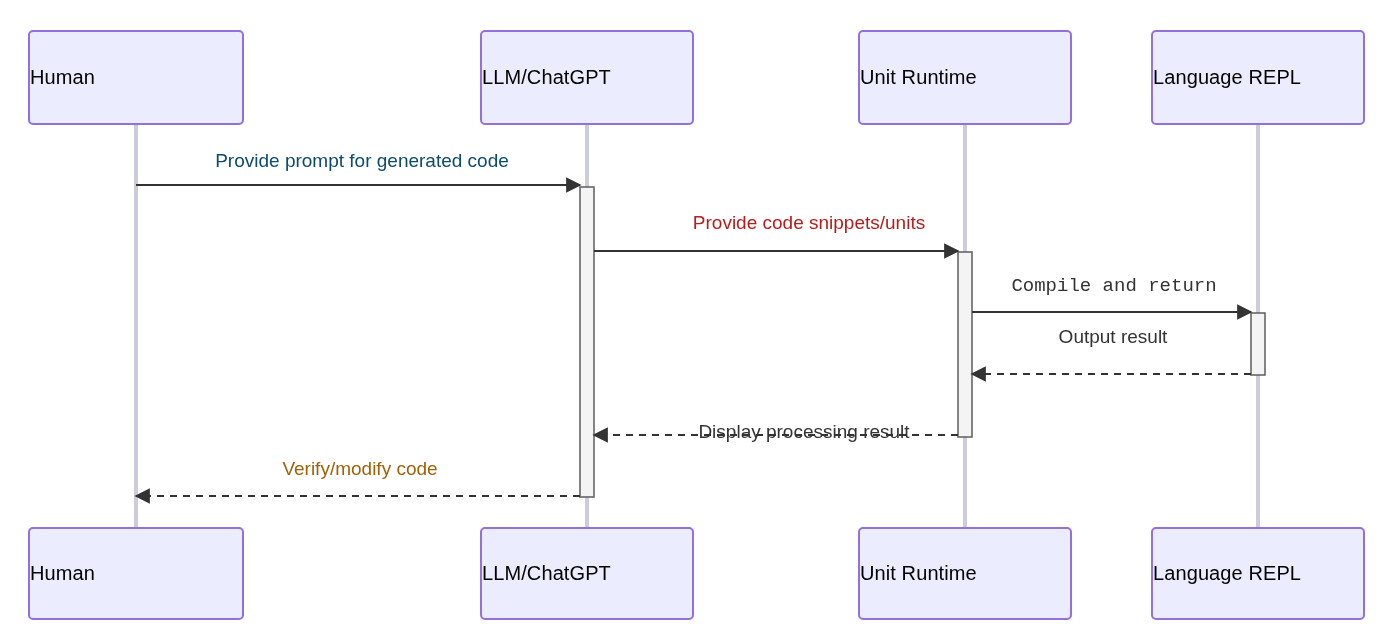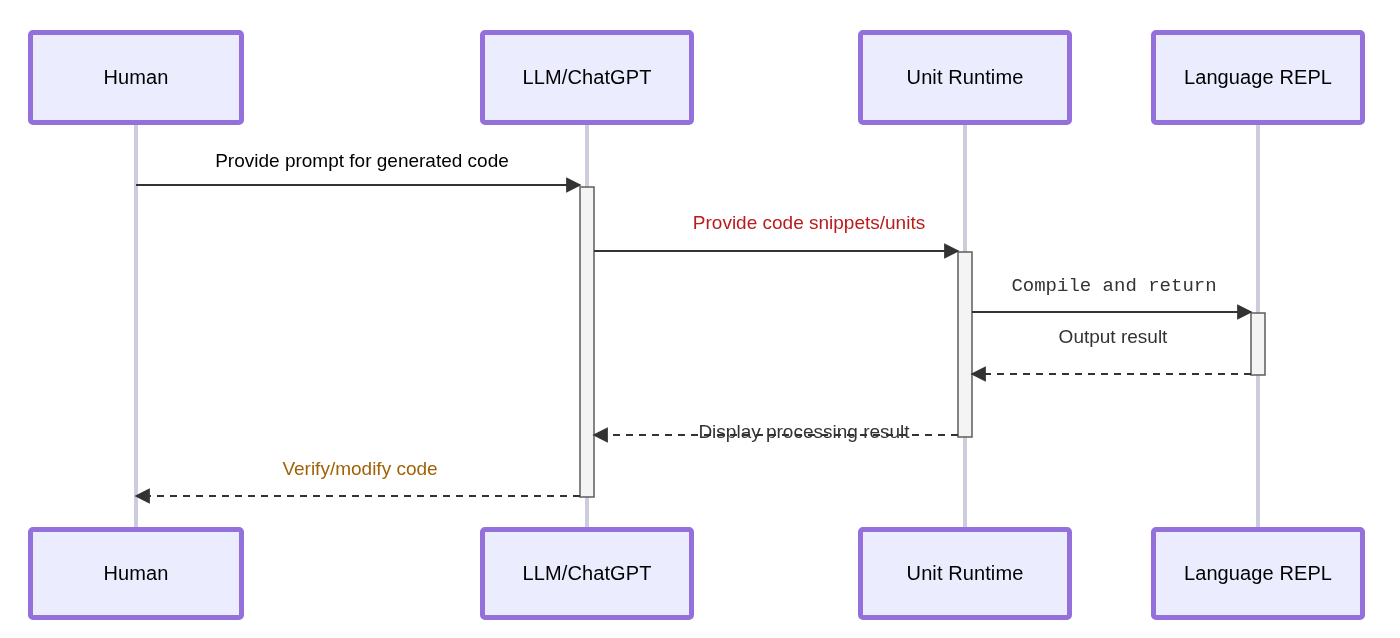--- a/index.html
+++ b/index.html
@@ -19,11 +19,10 @@
   .participant-box {
     position: absolute;
     background: #ECECFF;
-    border: 5px solid #1d4ed8;
+    border: 2px solid #1d4ed8;
     border-radius: 5px;
     display: flex;
     align-items: center;
-    justify-content: center;
   }
   .participant-label {
     font-size: 20px;

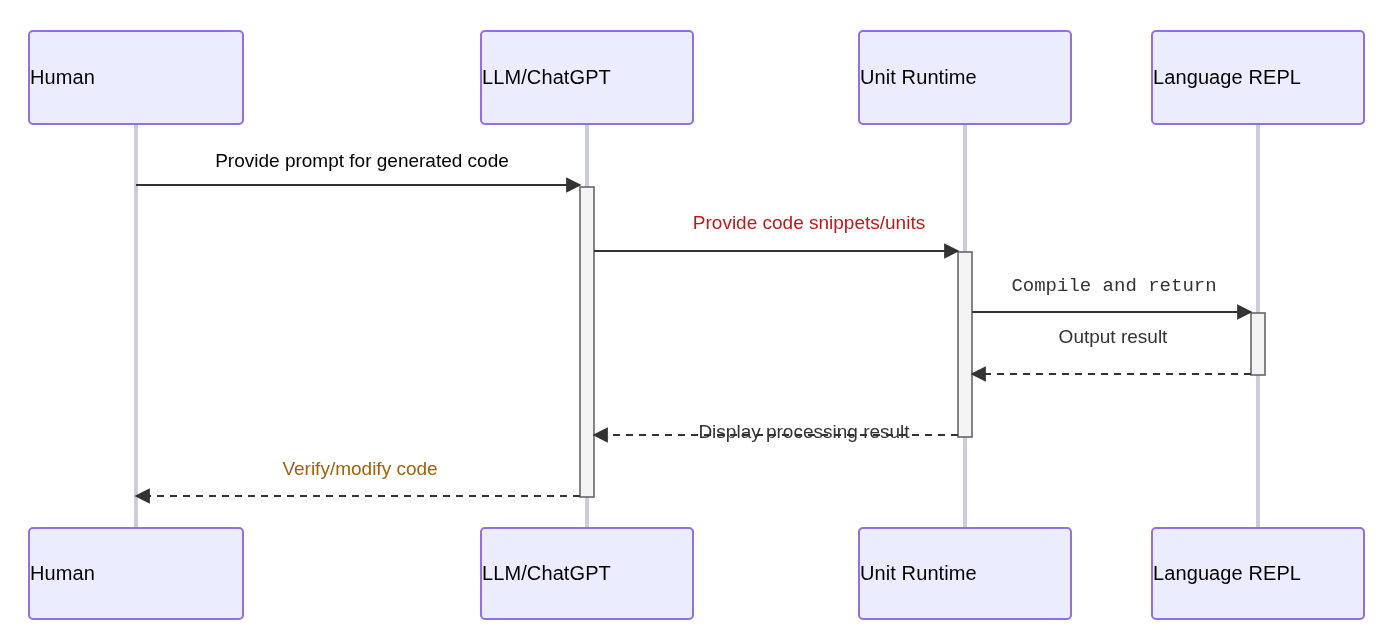--- a/index.html
+++ b/index.html
@@ -115,7 +115,7 @@
       </div>
     </div>
   <div id="message-labels">
-      <div class="msg-label" style="left: 362px; top: 150px; color: #000000;">Provide prompt for generated code</div>
+      <div class="msg-label" style="left: 362px; top: 150px; color: #0c4a6e;">Provide prompt for generated code</div>
       <div class="msg-label" style="left: 809px; top: 212px; color: #b91c1c;">Provide code snippets/units</div>
       <div class="msg-label" style="left: 1114px; top: 275px; color: rgb(51, 51, 51); font-family: Liberation Mono, monospace;">Compile and return</div>
       <div class="msg-label" style="left: 1113px; top: 326px; color: rgb(51, 51, 51);">Output result</div>

